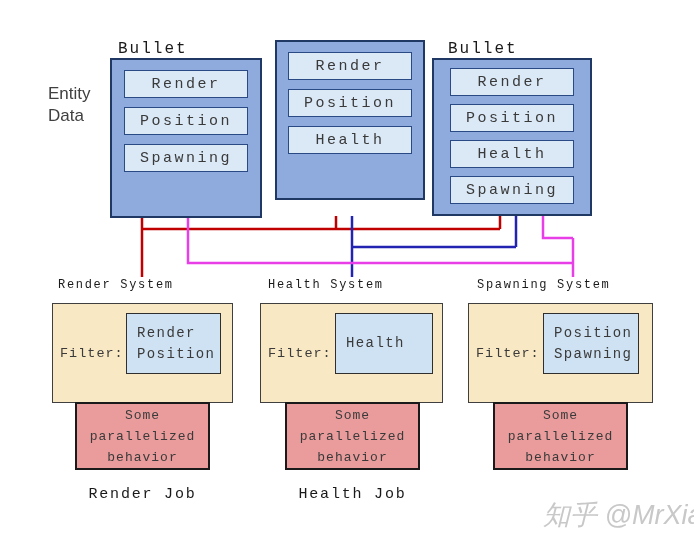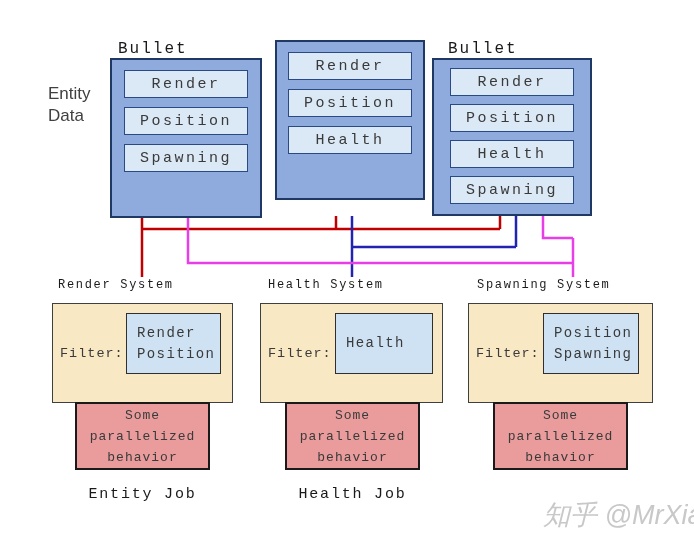--- a/index.html
+++ b/index.html
@@ -183,7 +183,7 @@
     <span class="job-line">parallelized</span>
     <span class="job-line">behavior</span>
   </div>
-  <div class="job-label jl-render">Entity Job</div>
+  <div class="job-label jl-render">Render Job</div>
 
   <div class="job-box jb-health">
     <span class="job-line">Some</span>

